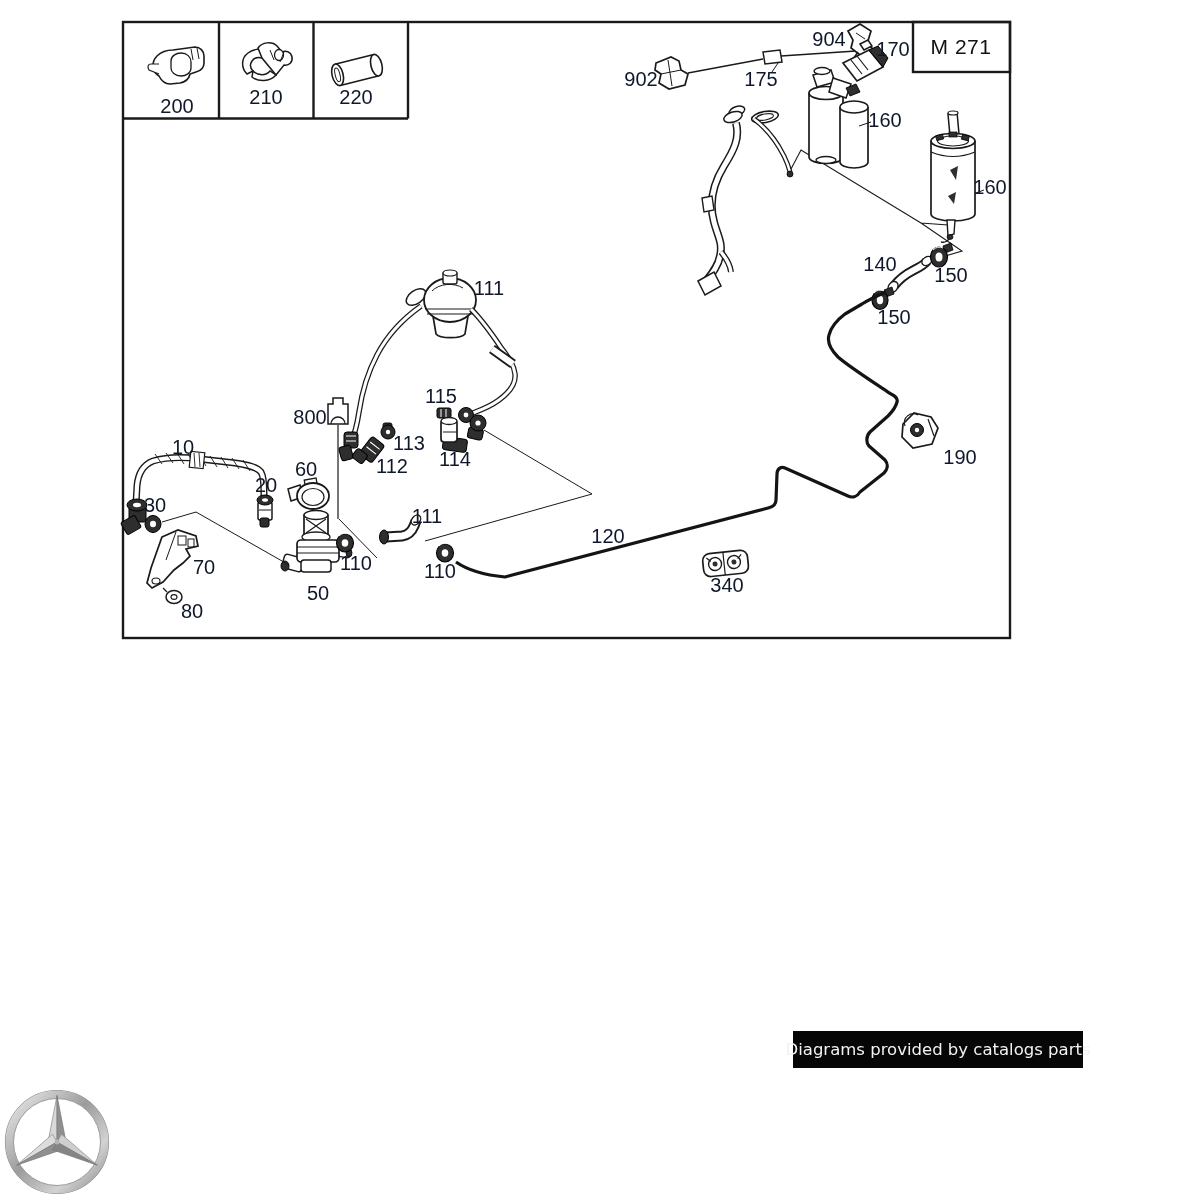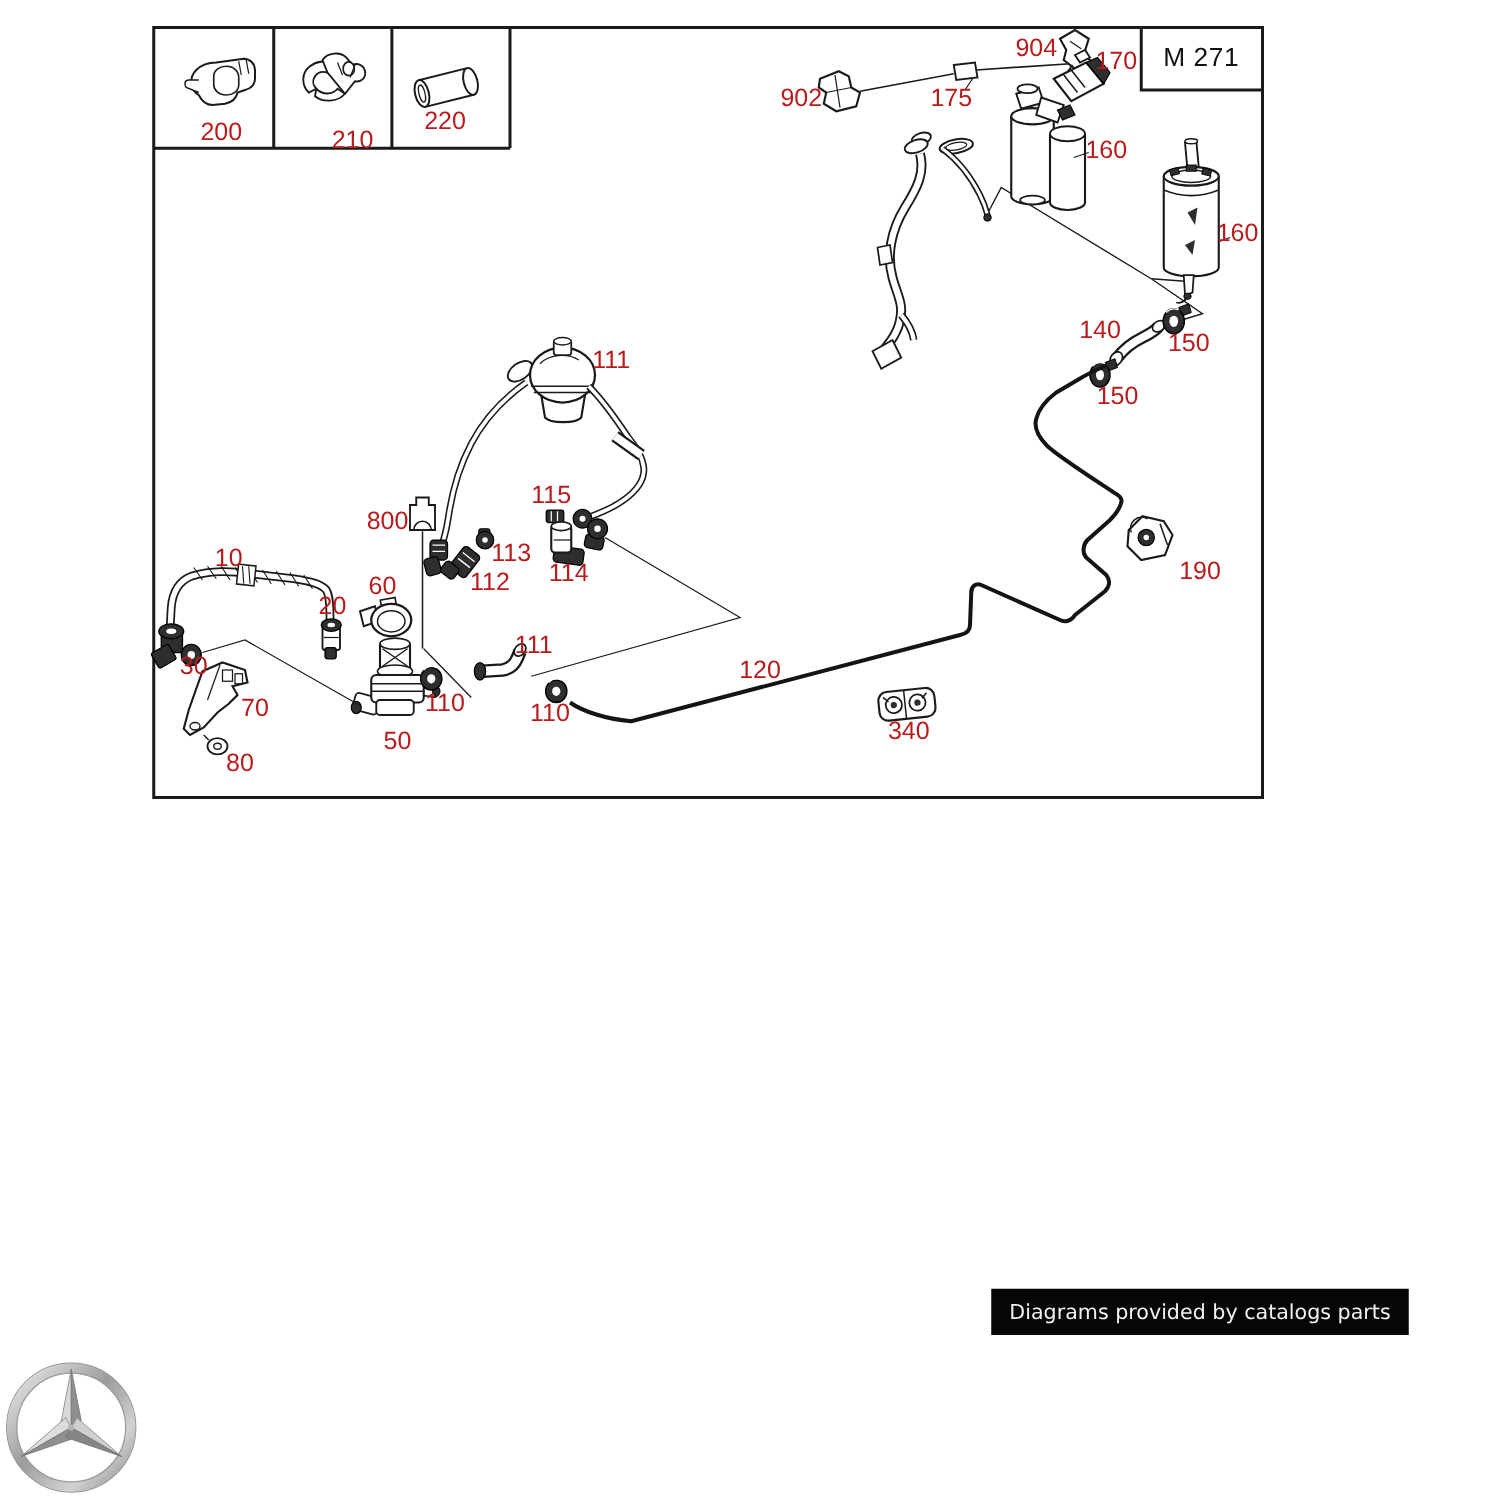--- a/index.html
+++ b/index.html
@@ -6,7 +6,7 @@
   .page{position:relative;width:1200px;height:1200px;background:#fff;overflow:hidden;
         font-family:"Liberation Sans",sans-serif;}
   svg{position:absolute;left:0;top:0;}
-  .callout{position:absolute;transform:translate(-50%,-50%);font-size:20px;color:#b91c1c;
+  .callout{position:absolute;transform:translate(-50%,-50%);font-size:20px;color:#0f172a;
            white-space:nowrap;line-height:1;}
   .engine-code{position:absolute;transform:translate(-50%,-50%);font-size:21px;color:#111;
            letter-spacing:.5px;white-space:nowrap;}

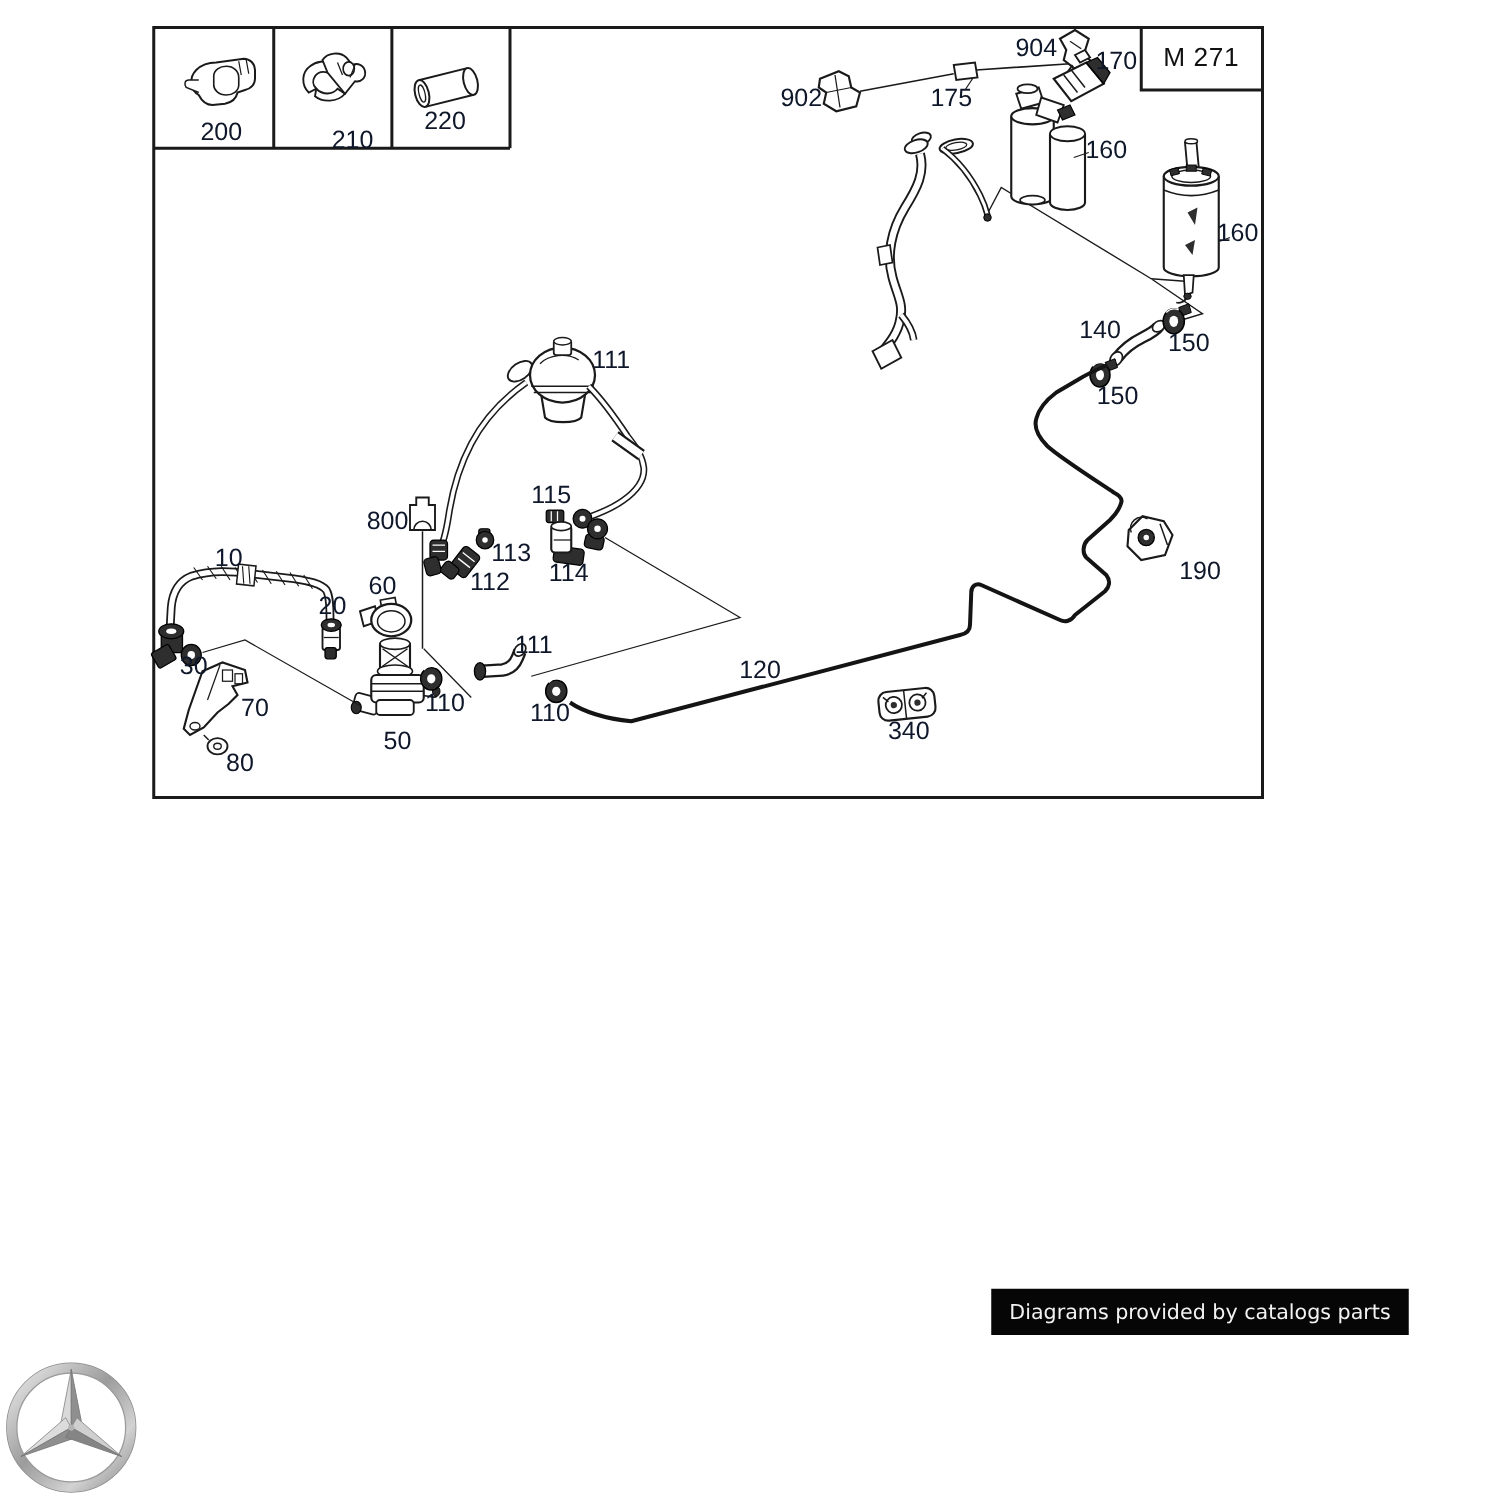--- a/index.html
+++ b/index.html
@@ -332,7 +332,7 @@
 
 <div id="callouts">
       <span class="callout" style="left: 177px; top: 106px;">200</span>
-      <span class="callout" style="left: 282px; top: 97px; margin-top: 15px;">210</span>
+      <span class="callout" style="left: 266px; top: 97px;">210</span>
       <span class="callout" style="left: 356px; top: 97px;">220</span>
       <span class="callout" style="left: 829px; top: 39px;">904</span>
       <span class="callout" style="left: 893px; top: 49px;">170</span>

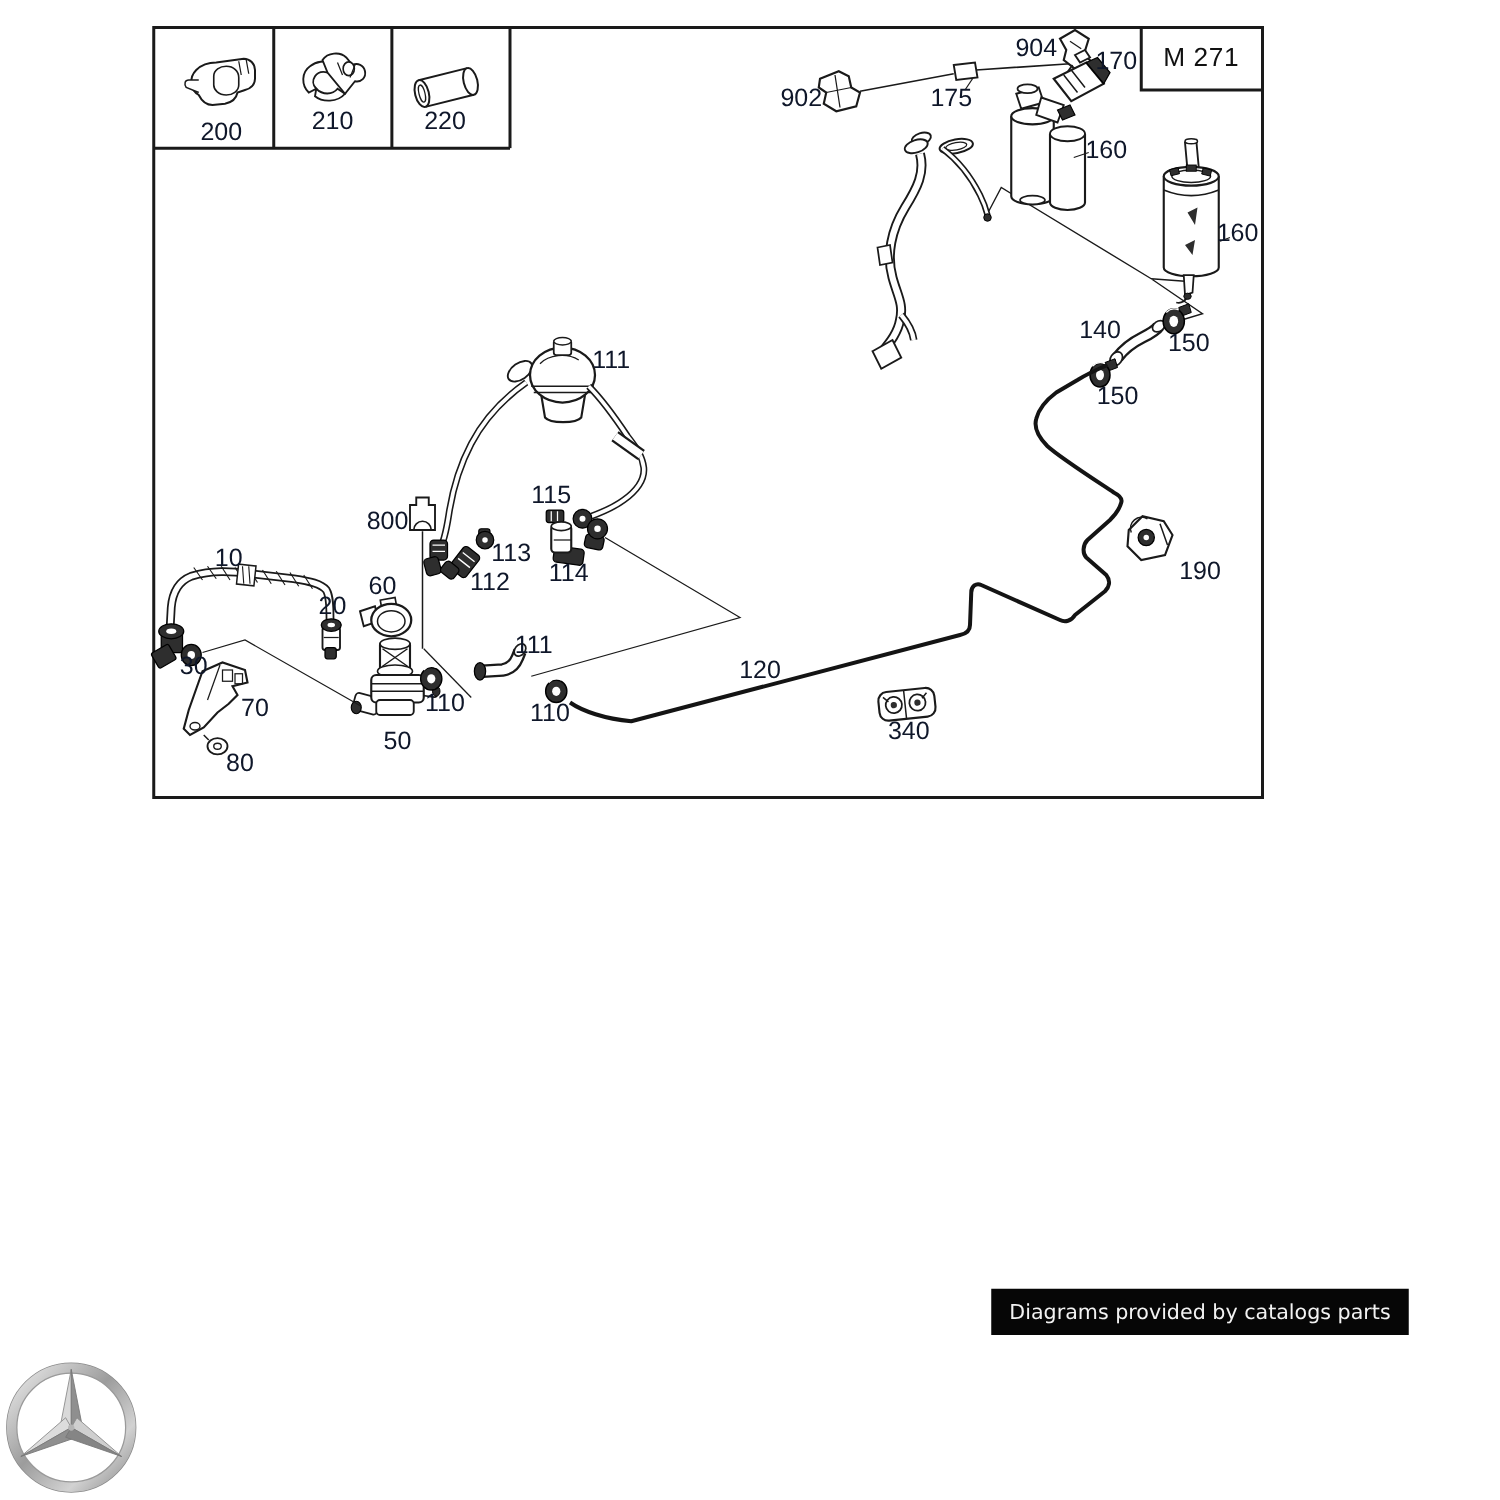--- a/index.html
+++ b/index.html
@@ -352,7 +352,7 @@
       <span class="callout" style="left: 183px; top: 447px;">10</span>
       <span class="callout" style="left: 306px; top: 469px;">60</span>
       <span class="callout" style="left: 266px; top: 485px;">20</span>
-      <span class="callout" style="left: 155px; top: 505px; margin-top: 28px;">30</span>
+      <span class="callout" style="left: 155px; top: 505px;">30</span>
       <span class="callout" style="left: 427px; top: 516px;">111</span>
       <span class="callout" style="left: 608px; top: 536px;">120</span>
       <span class="callout" style="left: 204px; top: 567px;">70</span>

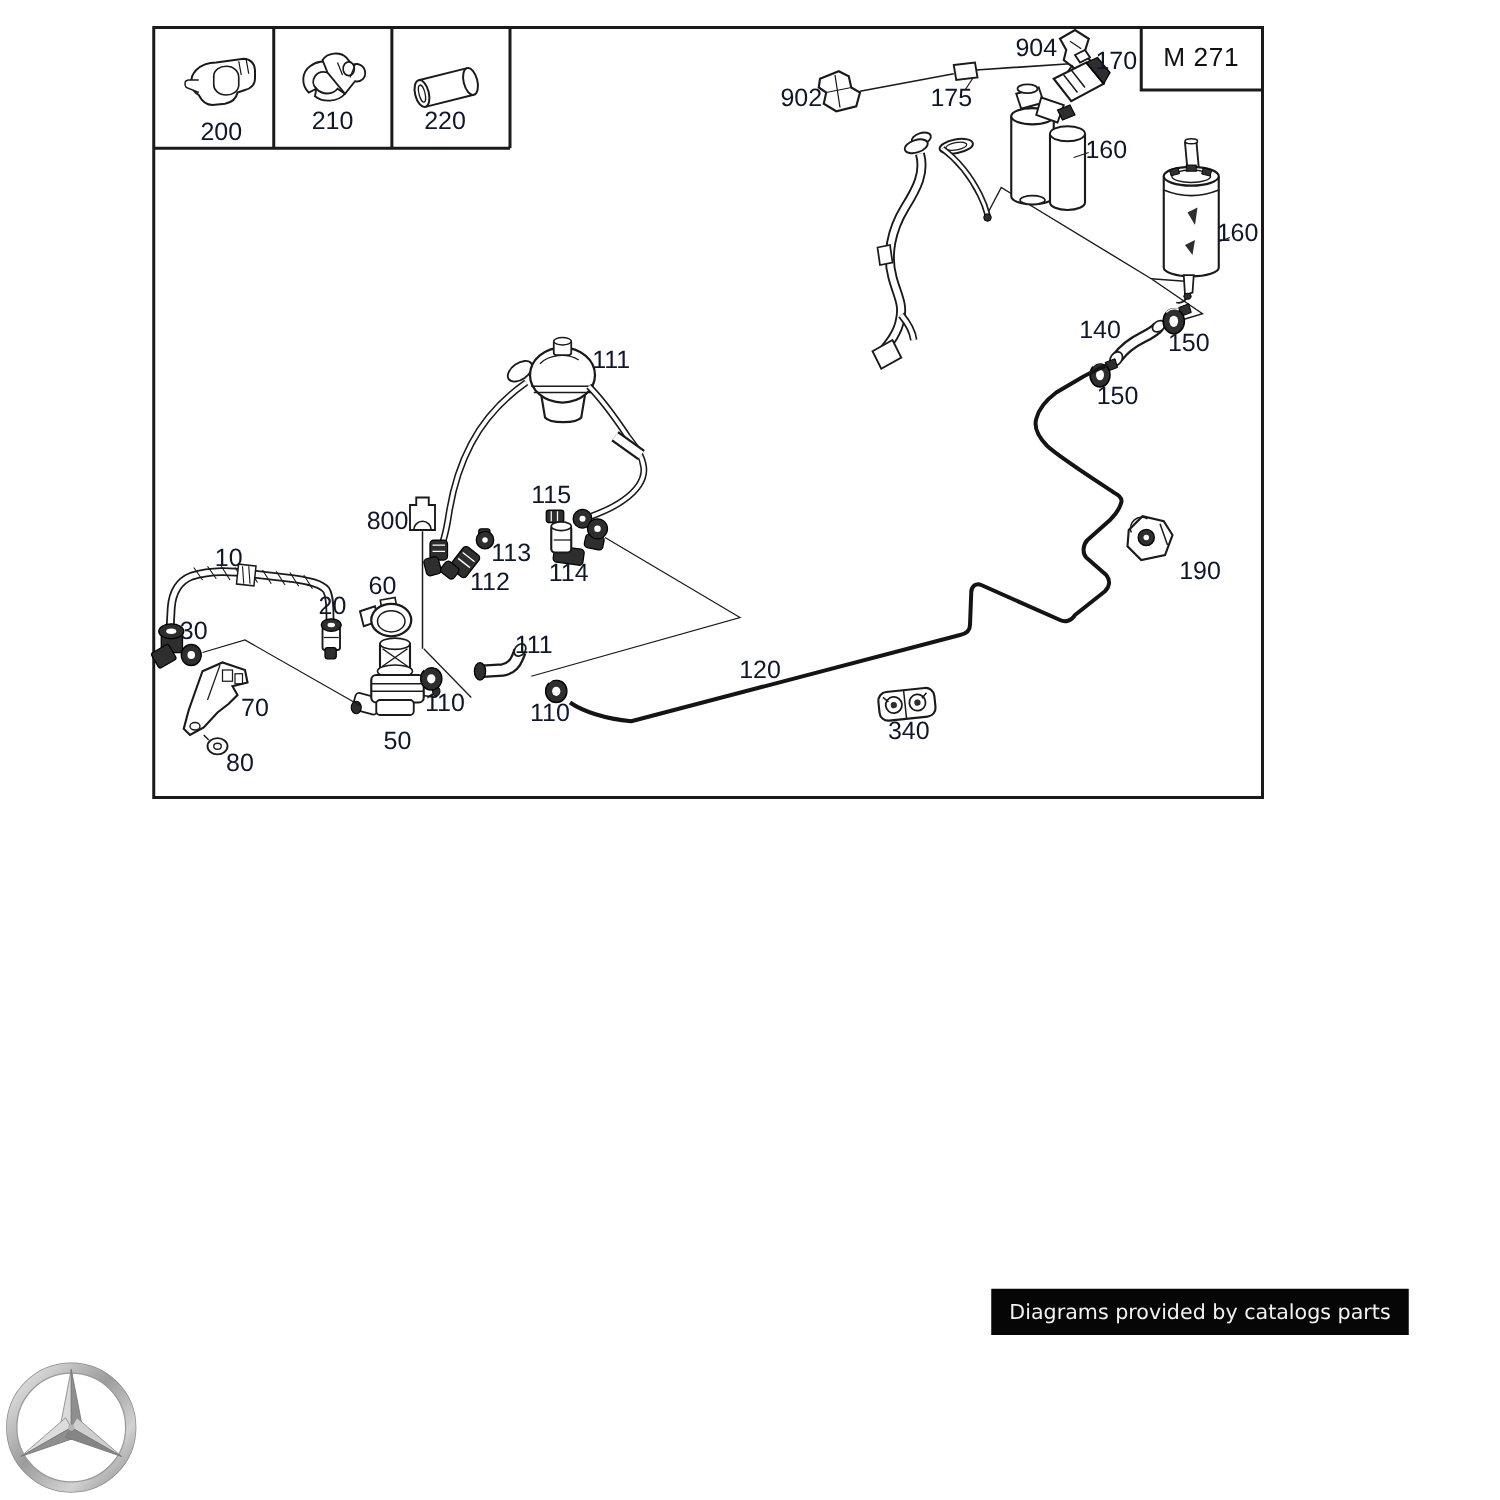--- a/index.html
+++ b/index.html
@@ -10,7 +10,7 @@
            white-space:nowrap;line-height:1;}
   .engine-code{position:absolute;transform:translate(-50%,-50%);font-size:21px;color:#111;
            letter-spacing:.5px;white-space:nowrap;}
-  .watermark{position:absolute;left:793px;top:1031px;width:334px;height:37px;background:#060606;
+  .watermark{position:absolute;left:793px;top:1031px;width:290px;height:37px;background:#060606;
            color:#f2f2f2;font-size:16.5px;font-family:"DejaVu Sans",sans-serif;
            display:flex;align-items:center;justify-content:center;white-space:nowrap;}
   .footer-title{position:absolute;left:386px;top:1108px;width:814px;text-align:center;

